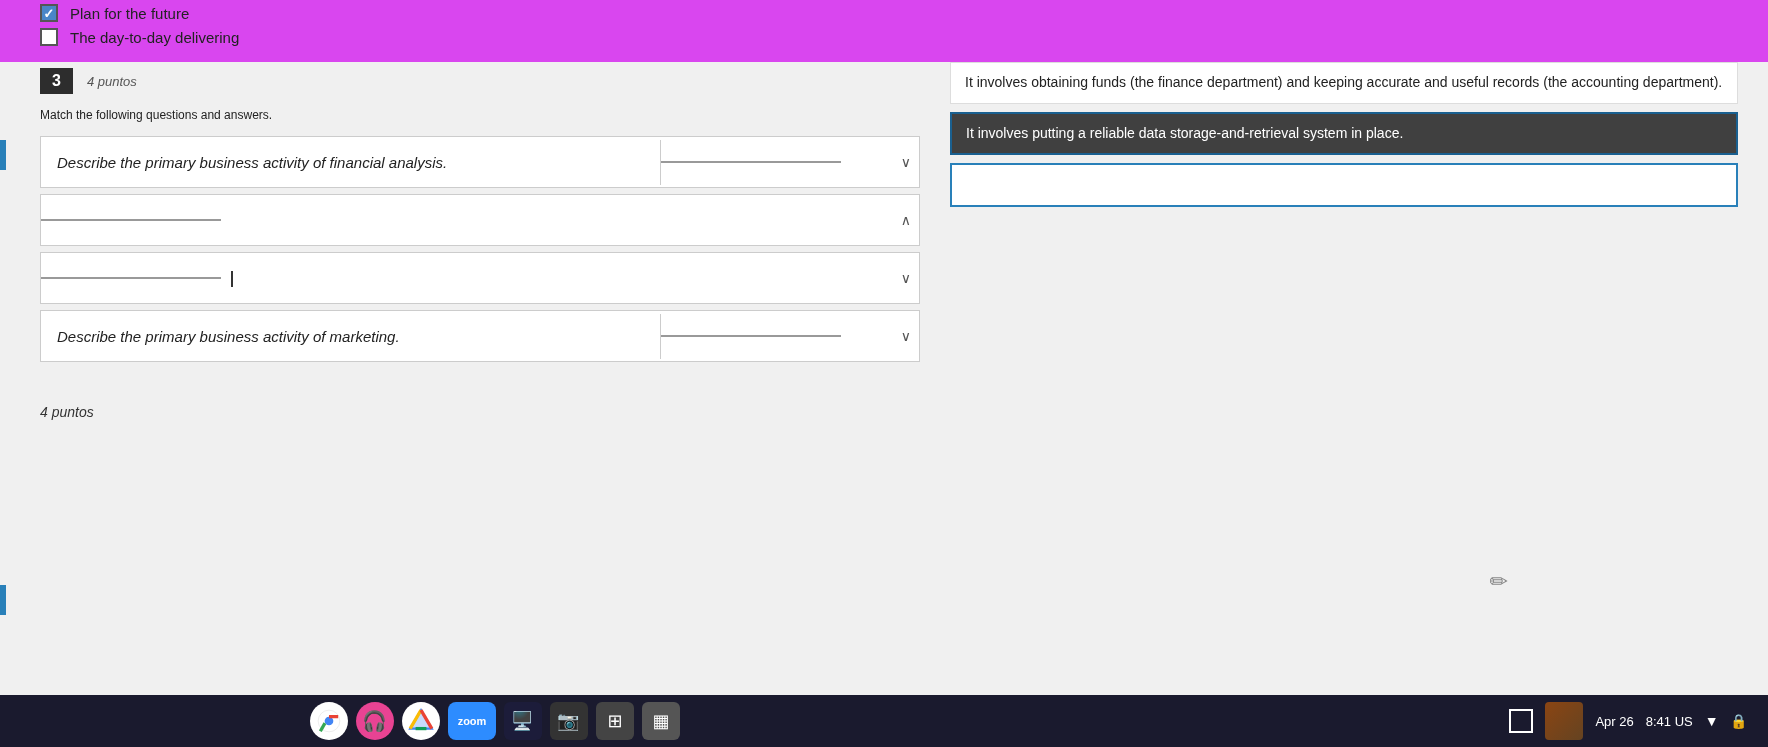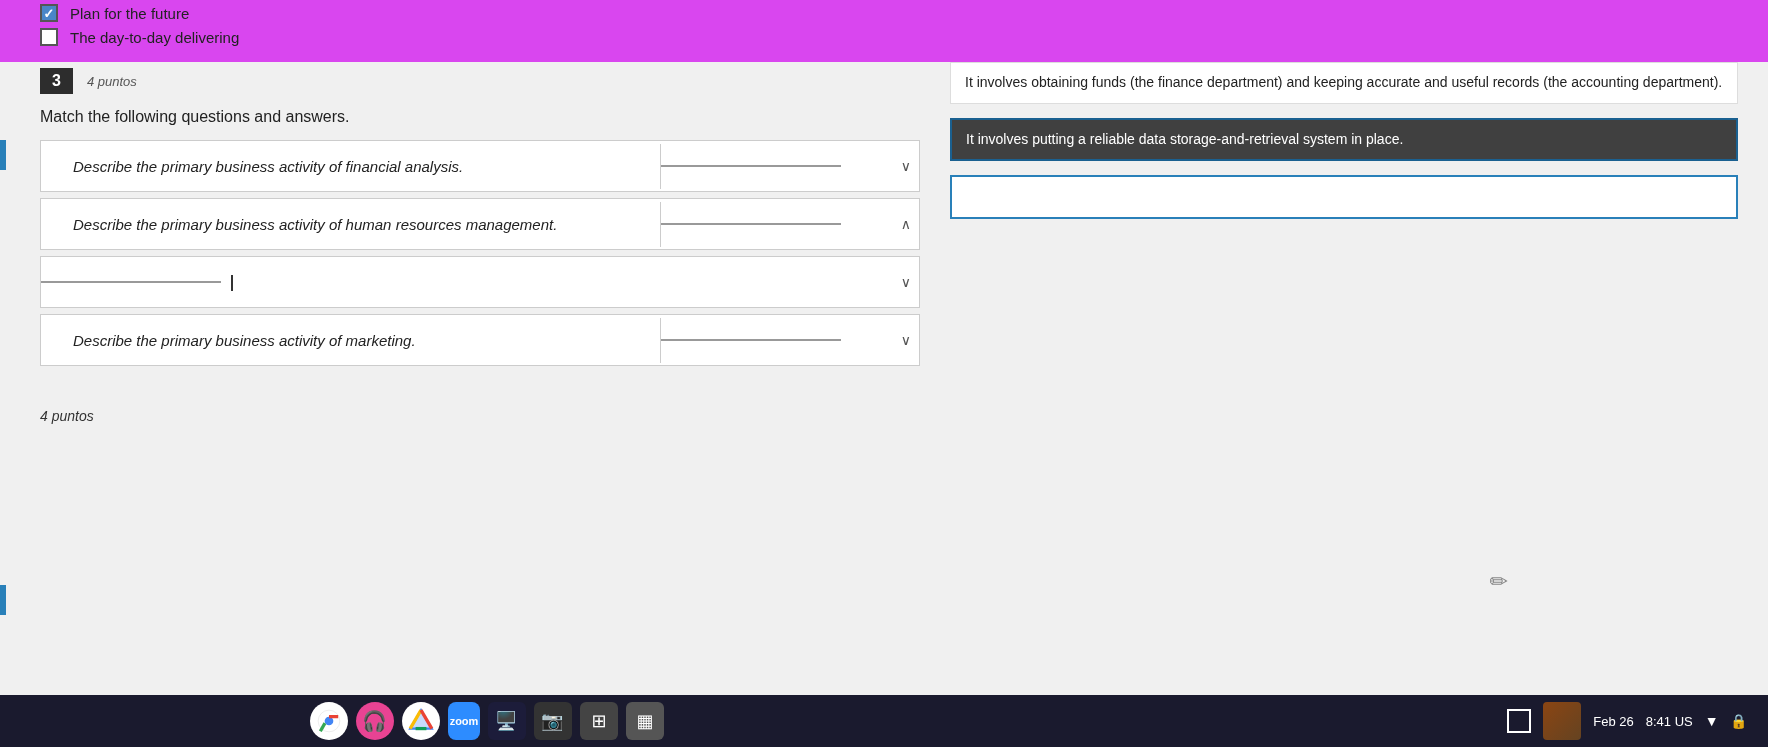--- a/index.html
+++ b/index.html
@@ -283,7 +283,7 @@
     .right-answer-list {
       display: flex;
       flex-direction: column;
-      gap: 10px;
+      gap: 4px;
       margin-top: 0;
     }
 

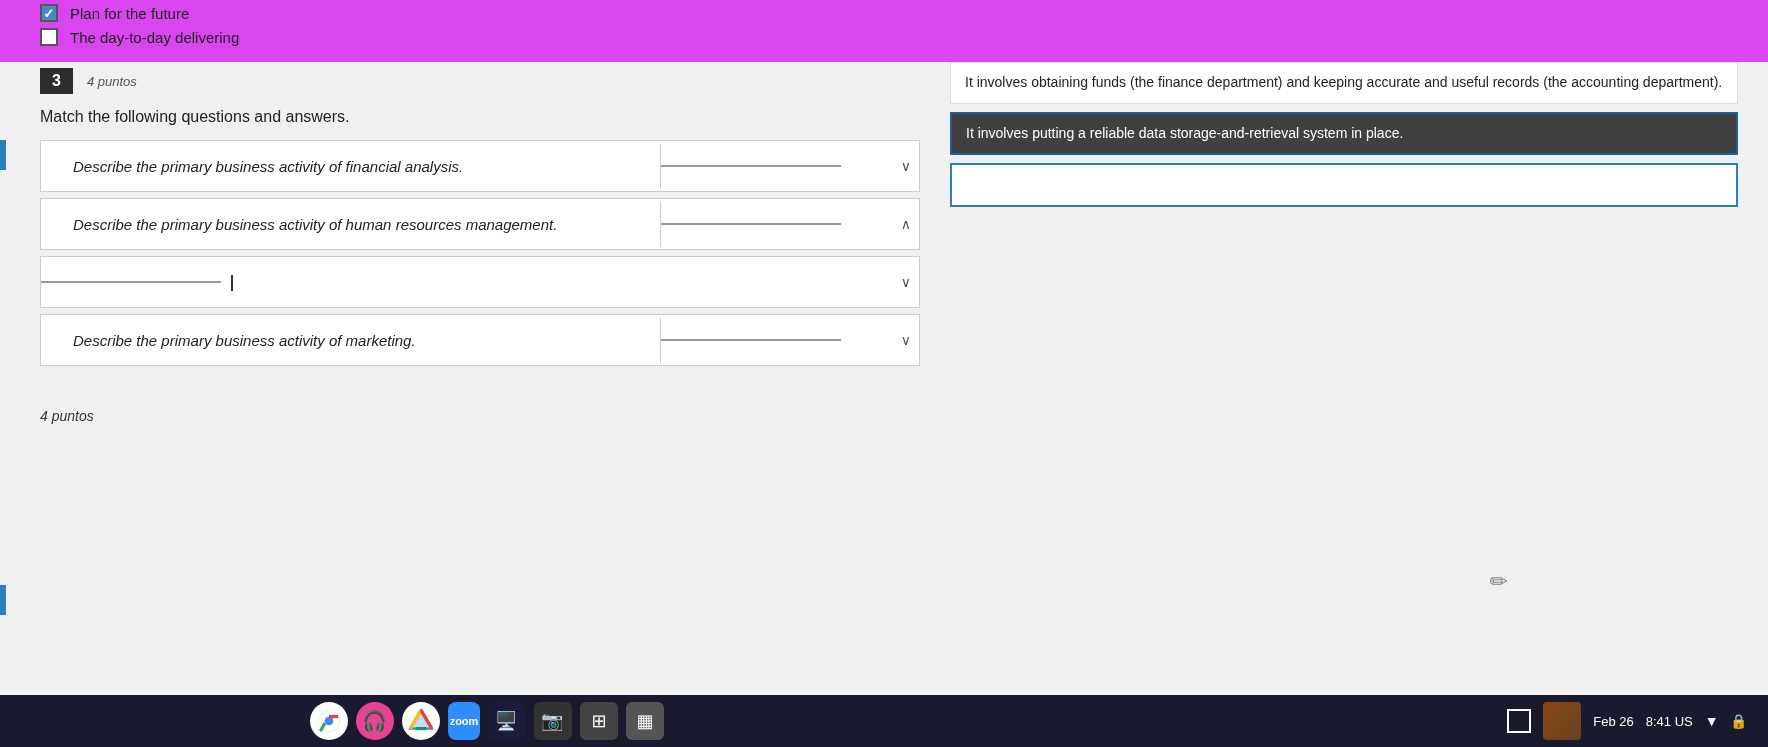--- a/index.html
+++ b/index.html
@@ -59,7 +59,7 @@
     }
 
     .question-instruction {
-      font-size: 16px;
+      font-size: 12px;
       color: #222;
       padding: 8px 0 14px 0;
       margin-left: 0;

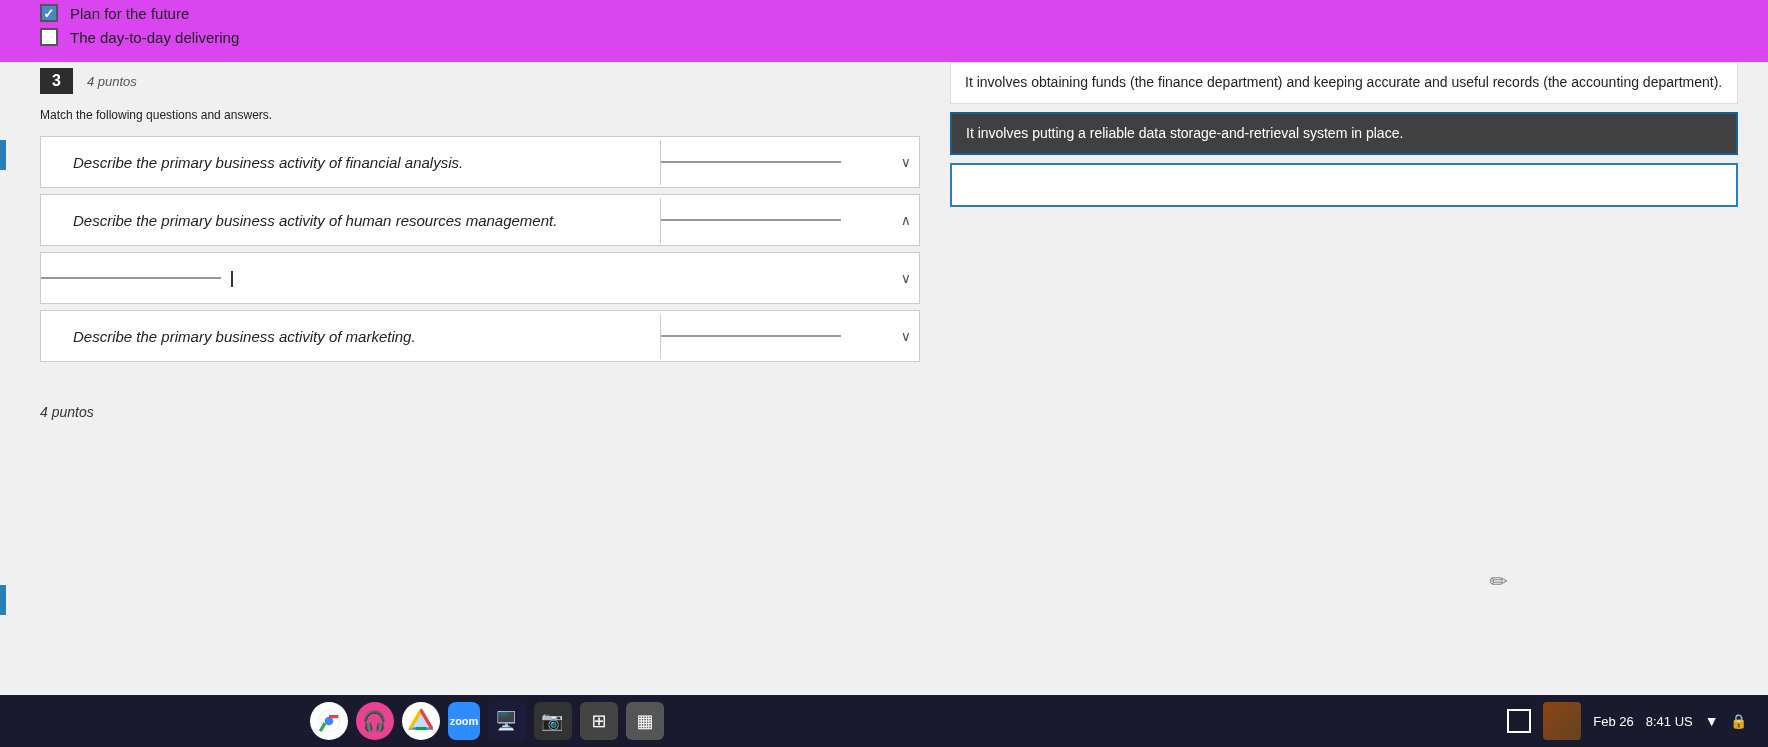--- a/index.html
+++ b/index.html
@@ -76,7 +76,7 @@
 
     .match-left {
       flex: 0 0 620px;
-      padding: 14px 32px;
+      padding: 14px 16px;
       font-size: 15px;
       font-style: italic;
       color: #222;

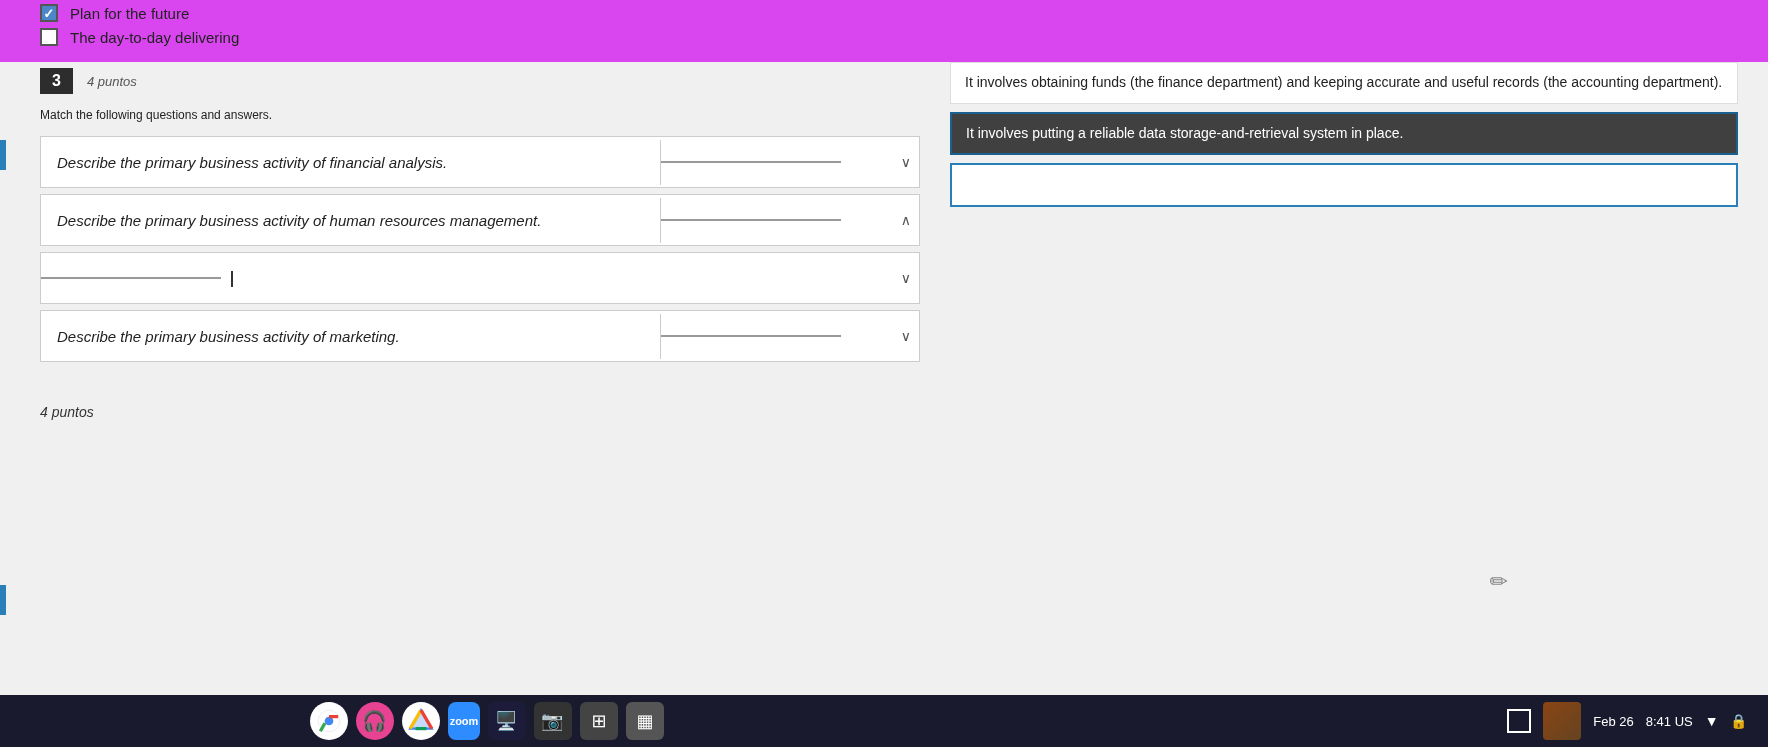--- a/index.html
+++ b/index.html
@@ -344,7 +344,6 @@
       </div>
 
       <div class="match-row">
-        <div class="match-left">Describe the primary business activity of human resources management.</div>
         <div class="match-line"></div>
         <div class="match-right-side">
           <div class="match-dropdown">

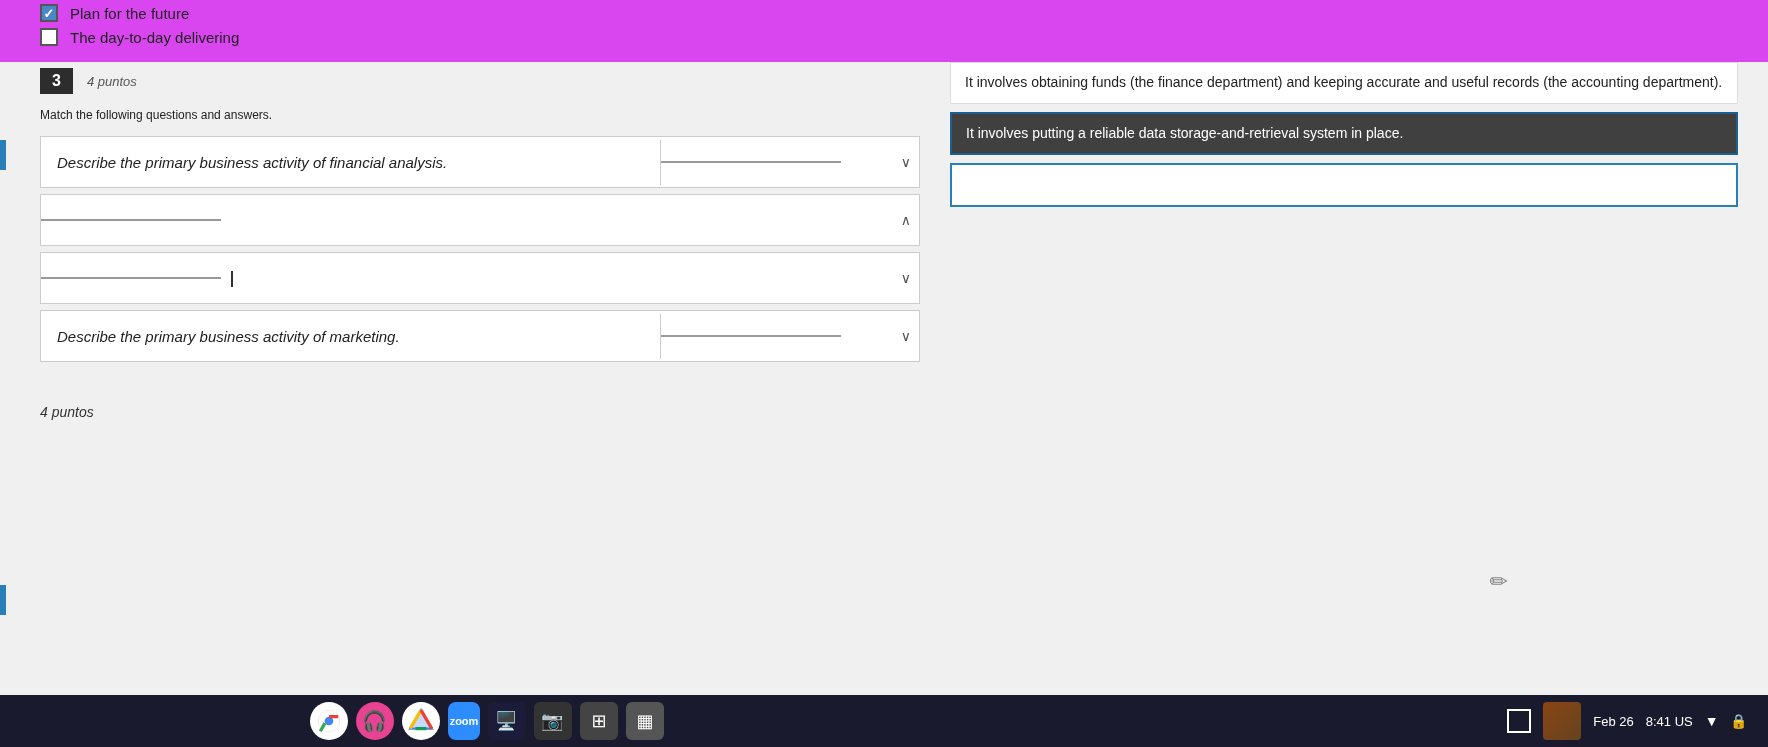--- a/index.html
+++ b/index.html
@@ -435,7 +435,7 @@
       </svg>
     </div>
 
-    <div class="taskbar-icon zoom" style="background: #2d8cff; border-radius: 8px; color: white; font-size: 11px; font-weight: bold; width: 32px; text-align: center;">
+    <div class="taskbar-icon zoom" style="background: #2d8cff; border-radius: 8px; color: white; font-size: 11px; font-weight: bold; width: 48px; text-align: center;">
       <span>zoom</span>
     </div>
 

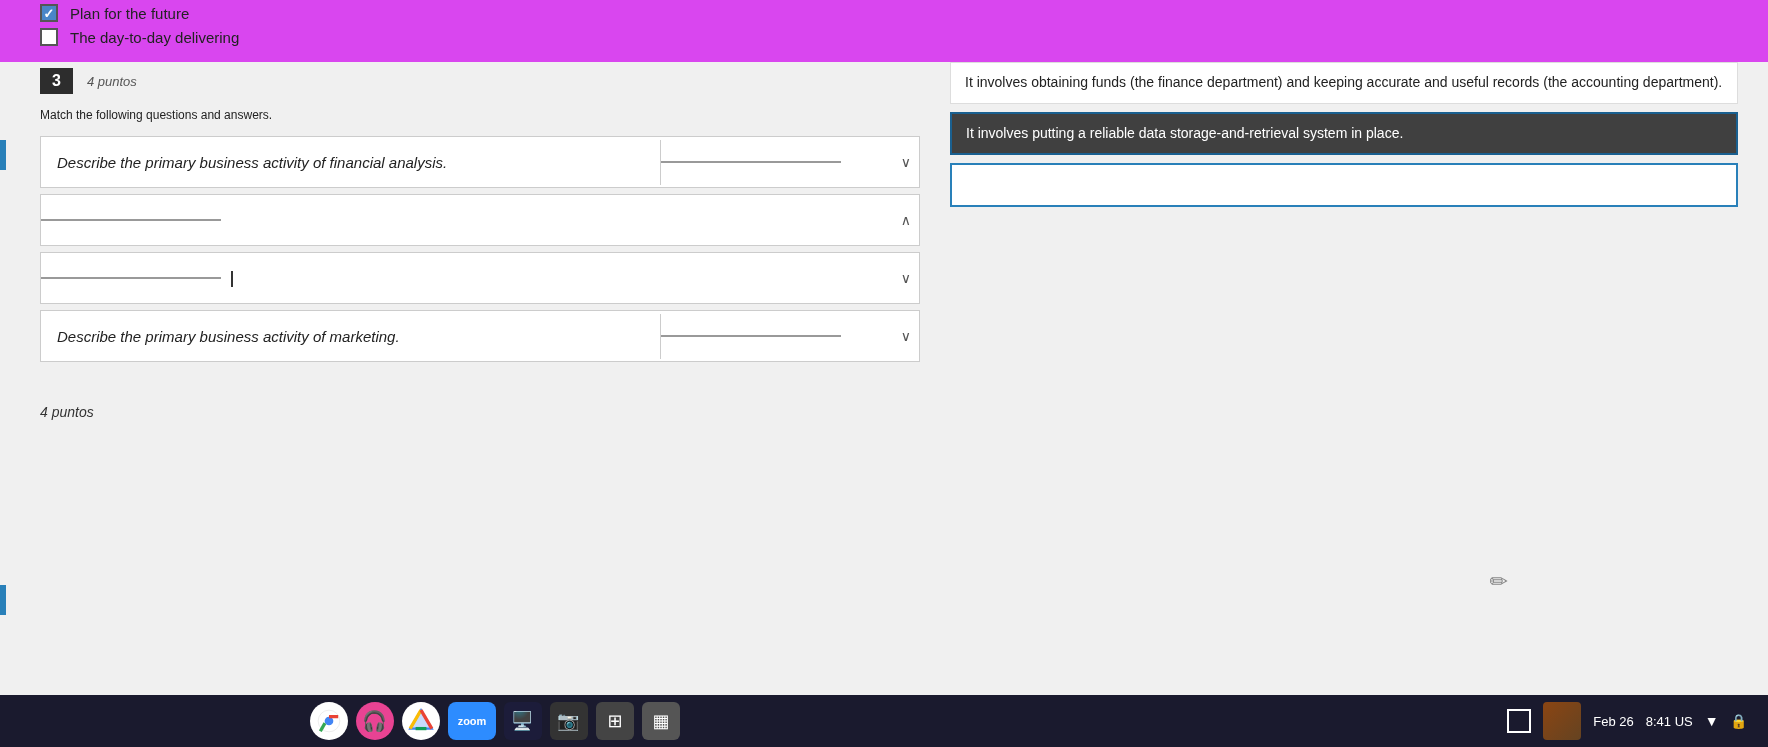--- a/index.html
+++ b/index.html
@@ -463,7 +463,7 @@
 
     <div class="taskbar-avatar" style="background: linear-gradient(135deg, #8B4513, #654321); border-radius: 4px; width: 38px; height: 38px;"></div>
 
-    <span class="taskbar-date">Feb 26</span>
+    <span class="taskbar-date">Apr 26</span>
     <span class="taskbar-time">8:41 US</span>
 
     <span class="taskbar-small-icon">▼</span>

